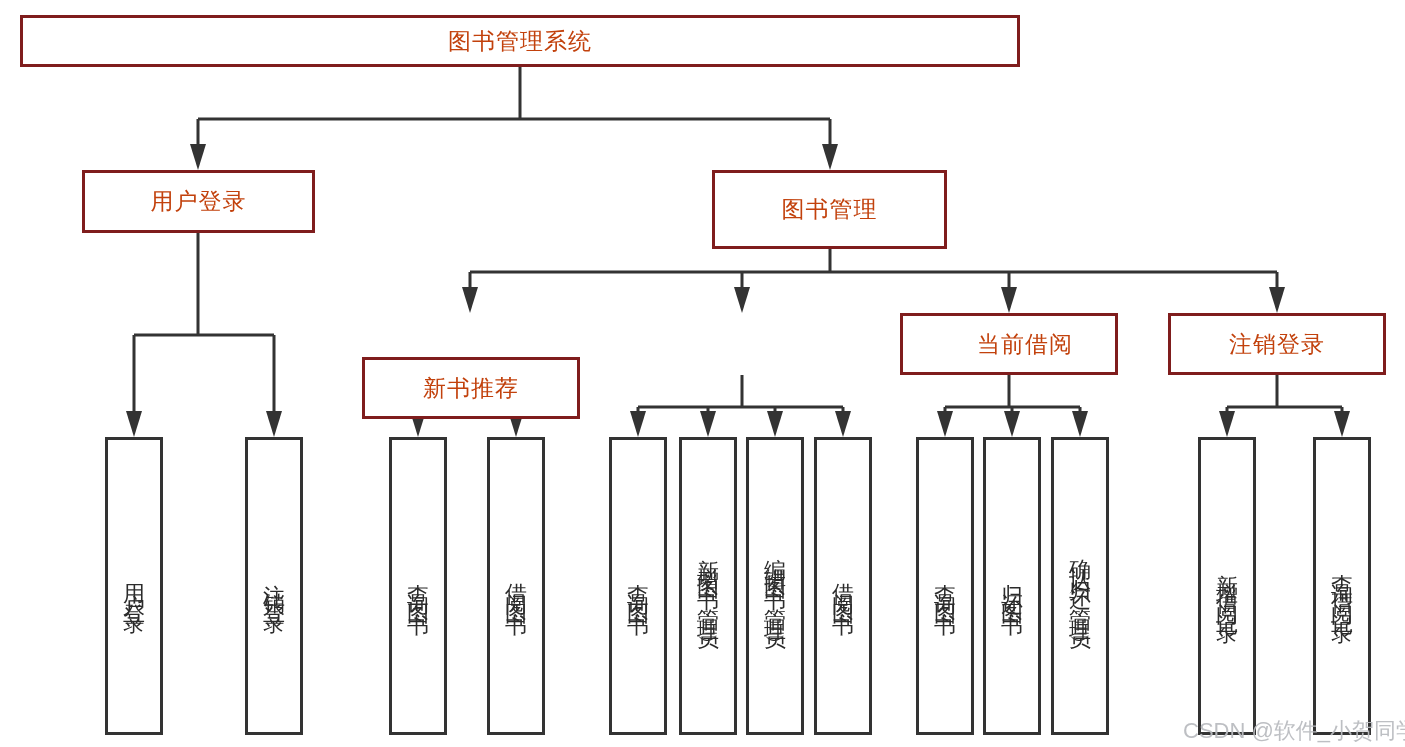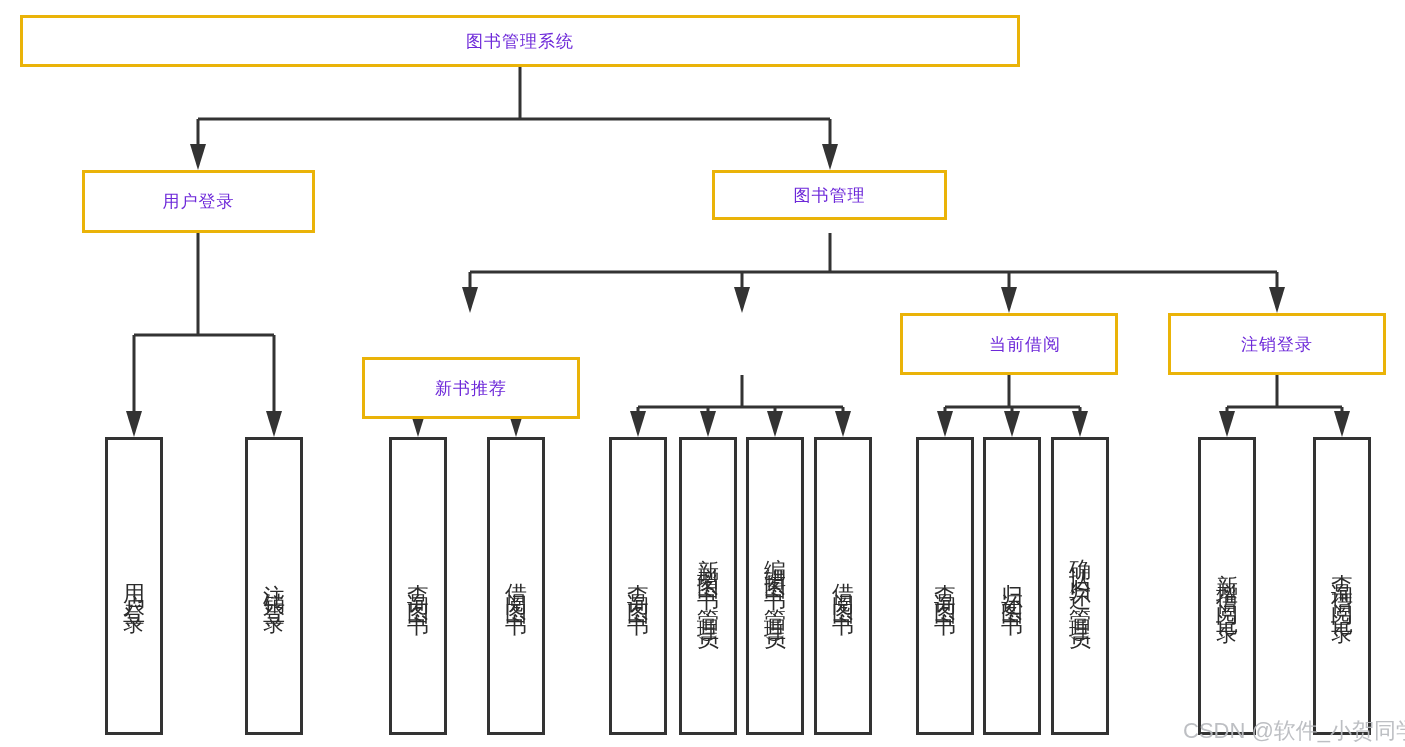--- a/index.html
+++ b/index.html
@@ -22,13 +22,13 @@
   }
   .hbox {
     position: absolute;
-    border: 3px solid #eab308;
+    border: 3px solid #7f1d1d;
     background: #ffffff;
     display: flex;
     align-items: center;
     justify-content: center;
-    font-size: 17px;
-    color: #6d28d9;
+    font-size: 23px;
+    color: #c2410c;
     letter-spacing: 1px;
     white-space: nowrap;
   }

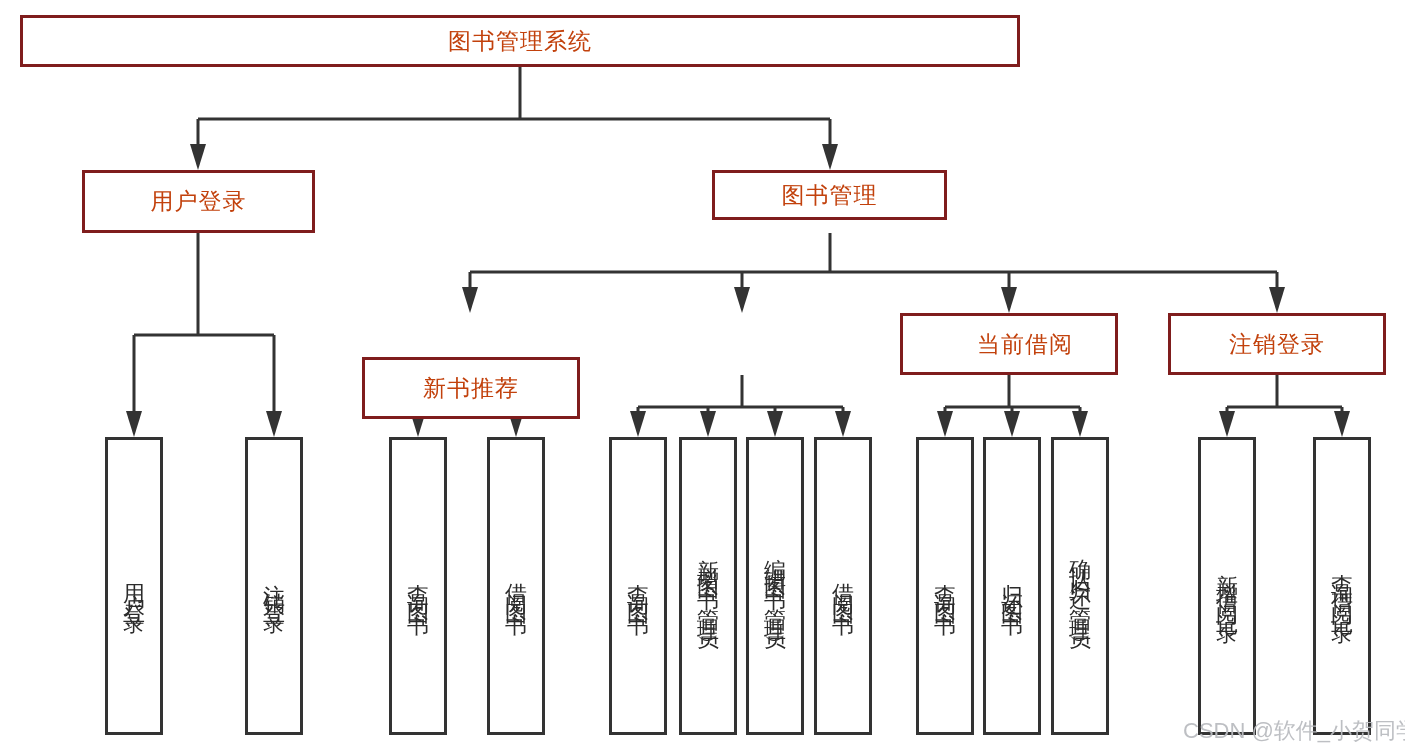--- a/index.html
+++ b/index.html
@@ -65,7 +65,7 @@
   
   #root-box        { left: 20px;   top: 15px;  width: 1000px; height: 52px; }
   #n-user-login    { left: 82px;   top: 170px; width: 233px;  height: 63px; }
-  #n-book-mgmt     { left: 712px;  top: 170px; width: 235px;  height: 50px; }
+  #n-book-mgmt     { left: 712px;  top: 170px; width: 235px;  height: 79px; }
   #n-new-book      { left: 362px;  top: 313px; width: 218px;  height: 62px; margin-top: 44px; }
   #n-book-borrow   { left: 633px;  top: 313px; width: 218px;  height: 62px; }
   #n-current-borrow{ left: 900px;  top: 313px; width: 218px;  height: 62px; padding-left: 32px; }

